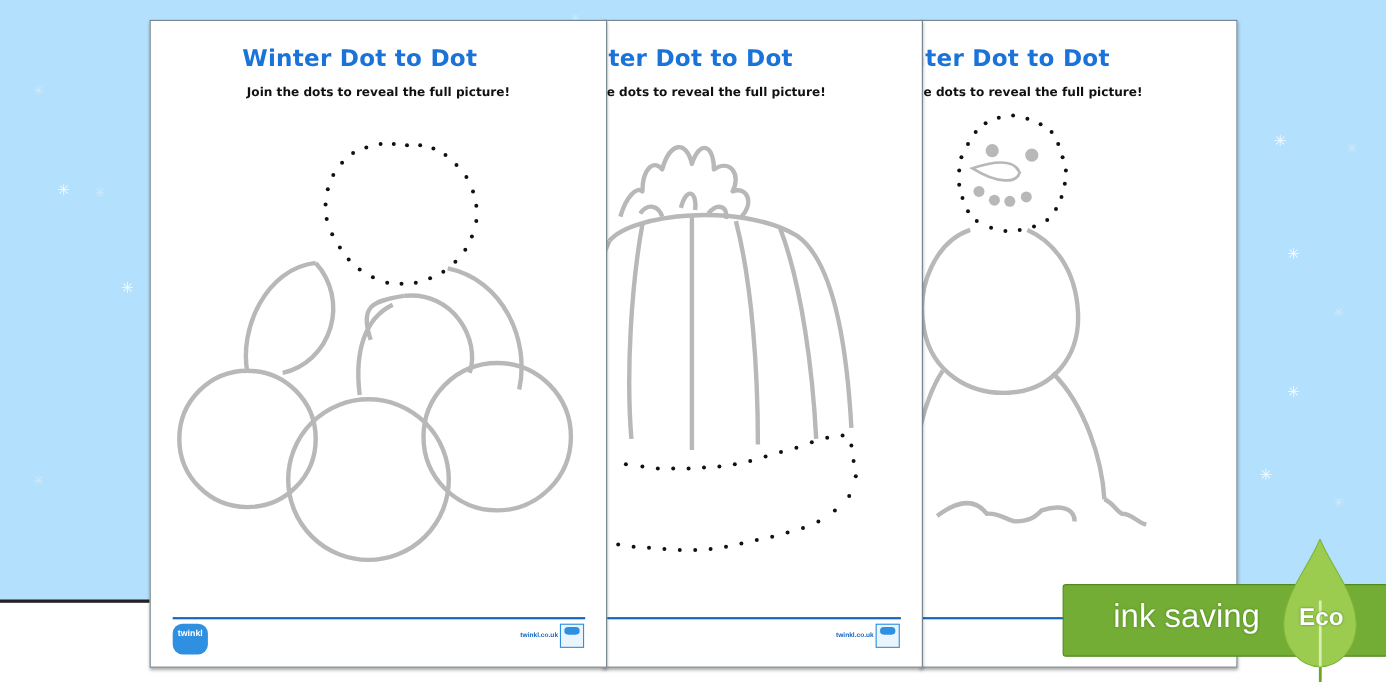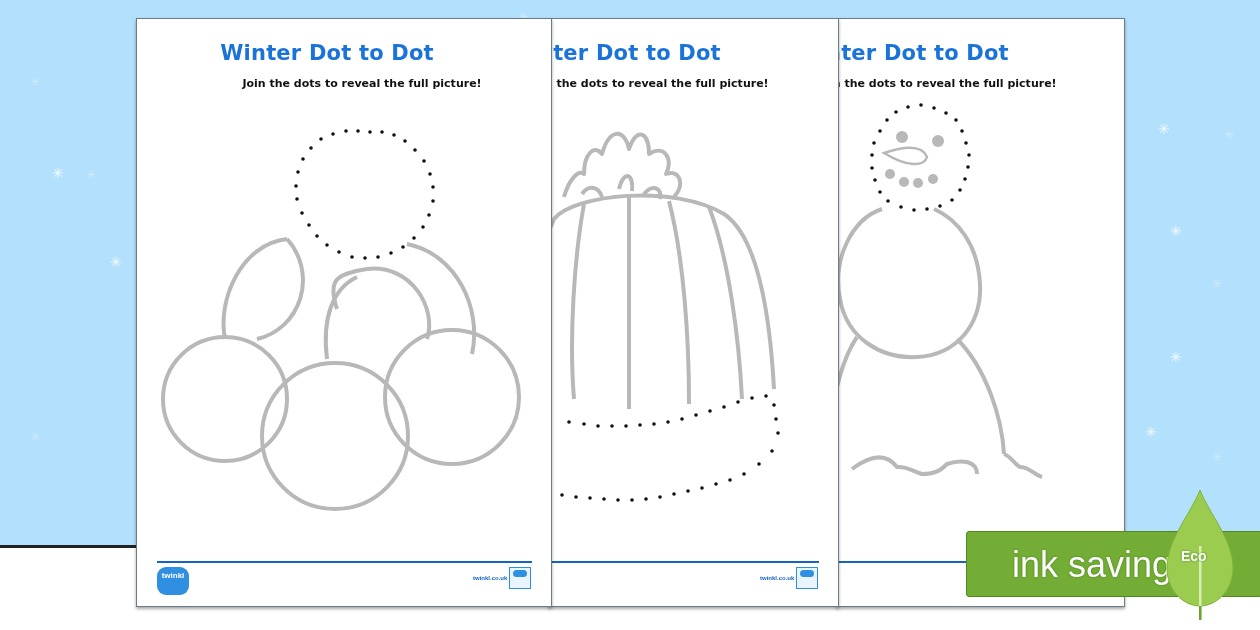--- a/index.html
+++ b/index.html
@@ -17,7 +17,7 @@
   .sheet-2 .sheet-inner { left:-125px; width:414px; }
   .sheet-3 .sheet-inner { left:-125px; width:414px; }
   .title { position:absolute; top:22px; left:0; width:380px; text-align:center; color:#1a73d9; font-size:21px; font-weight:bold; font-family:"DejaVu Sans", sans-serif; letter-spacing:0.2px; }
-  .subtitle { position:absolute; top:58px; left:0; width:414px; text-align:center; color:#111; font-size:11px; font-weight:bold; font-family:"DejaVu Sans", sans-serif;padding-left:18px; }
+  .subtitle { position:absolute; top:58px; left:0; width:414px; text-align:center; color:#111; font-size:11px; font-weight:bold; font-family:"DejaVu Sans", sans-serif; }
   .art { position:absolute; left:0; top:0; width:414px; height:587px; }
   .footer-line { position:absolute; top:542px; left:20px; width:375px; height:2px; background:#1565c0; }
   .logo { position:absolute; top:548px; left:20px; width:32px; height:28px; background:#2f8fe0; border-radius:9px; color:#fff; font-size:8px; font-weight:bold; text-align:center; line-height:18px; }

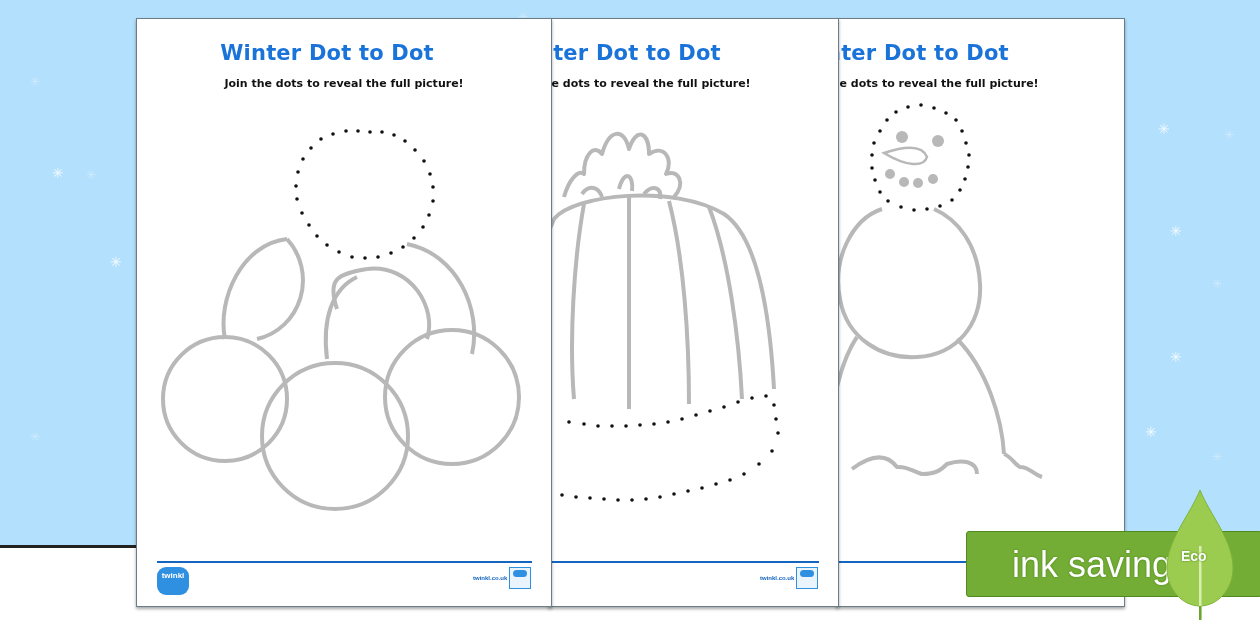--- a/index.html
+++ b/index.html
@@ -25,7 +25,7 @@
   .badge { position:absolute; top:548px; left:372px; width:20px; height:20px; border:1px solid #2f8fe0; background:#e9f4fd; }
   .badge::before { content:""; position:absolute; left:3px; top:2px; width:14px; height:7px; border-radius:4px; background:#2f8fe0; }
   .eco { position:absolute; left:966px; top:531px; width:294px; height:64px; background:#74ad35; border:1px solid #4f8a1c; border-radius:3px; z-index:5; }
-  .eco-text { position:absolute; left:45px; top:12px; color:#fff; font-size:36px; font-family:"Liberation Sans", sans-serif; text-shadow:0 0 2px #3c7a10; }
+  .eco-text { position:absolute; left:45px; top:12px; color:#fff; font-size:30px; font-family:"Liberation Sans", sans-serif; text-shadow:0 0 2px #3c7a10; }
   .drop { position:absolute; left:1165px; top:490px; width:70px; height:130px; z-index:6; }
   .eco-label { position:absolute; left:1181px; top:548px; color:#fff; font-size:14px; font-weight:bold; z-index:7; font-family:"Liberation Sans", sans-serif; text-shadow:0 0 2px #3c7a10; }
 </style>

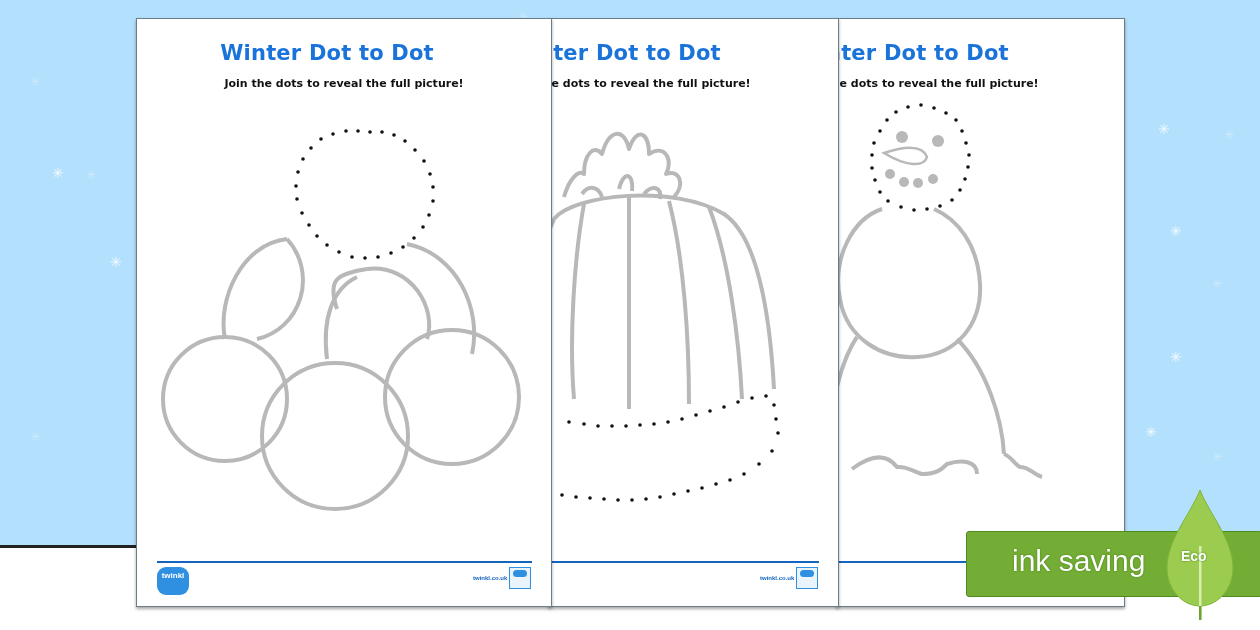--- a/index.html
+++ b/index.html
@@ -27,7 +27,7 @@
   .eco { position:absolute; left:966px; top:531px; width:294px; height:64px; background:#74ad35; border:1px solid #4f8a1c; border-radius:3px; z-index:5; }
   .eco-text { position:absolute; left:45px; top:12px; color:#fff; font-size:30px; font-family:"Liberation Sans", sans-serif; text-shadow:0 0 2px #3c7a10; }
   .drop { position:absolute; left:1165px; top:490px; width:70px; height:130px; z-index:6; }
-  .eco-label { position:absolute; left:1181px; top:548px; color:#fff; font-size:14px; font-weight:bold; z-index:7; font-family:"Liberation Sans", sans-serif; text-shadow:0 0 2px #3c7a10; }
+  .eco-label { position:absolute; left:1181px; top:548px; color:#fff; font-size:22px; font-weight:bold; z-index:7; font-family:"Liberation Sans", sans-serif; text-shadow:0 0 2px #3c7a10; }
 </style>
 </head>
 <body>

